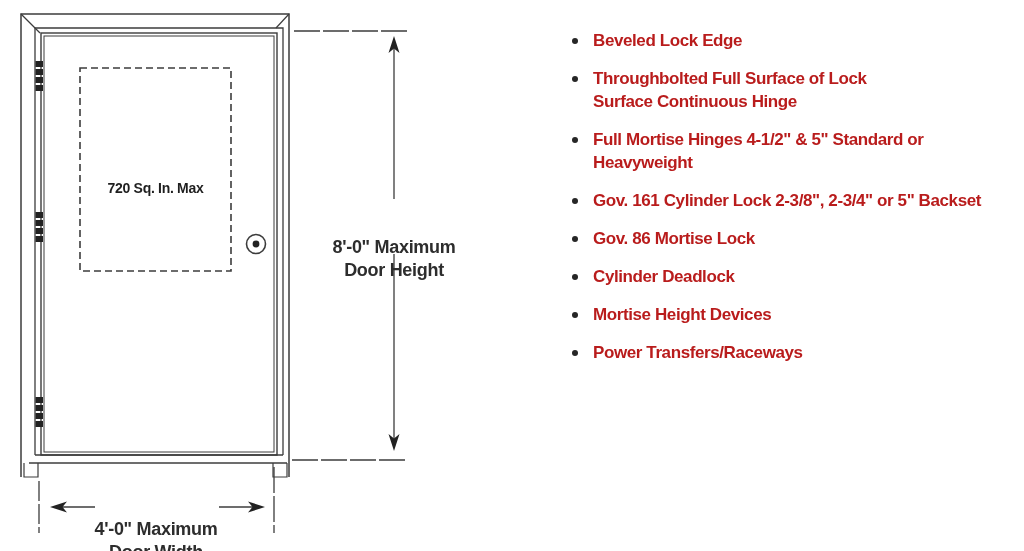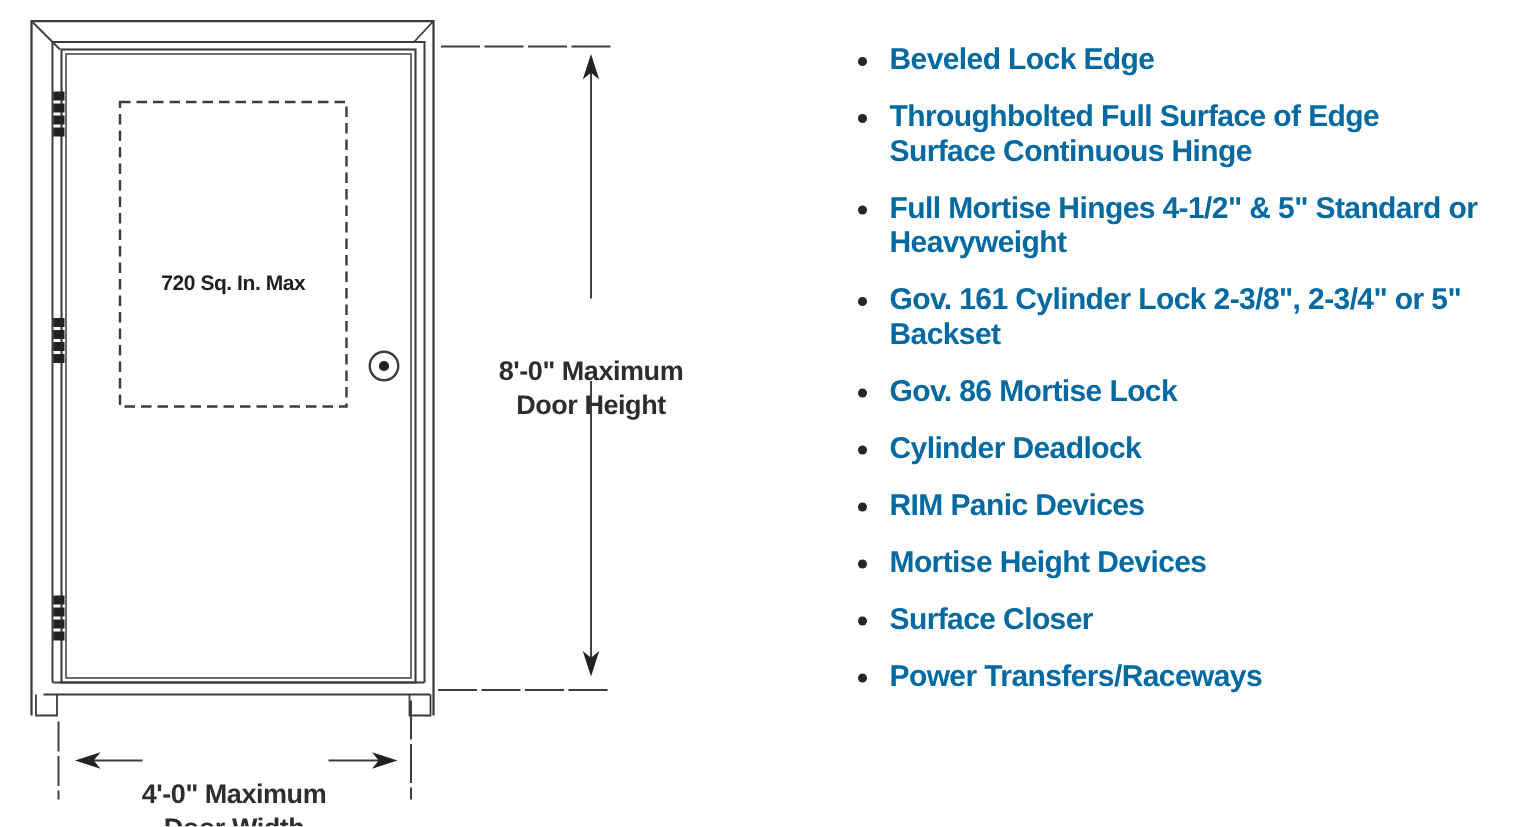--- a/index.html
+++ b/index.html
@@ -66,11 +66,11 @@
     position: relative;
     padding-left: 27px;
     margin: 0 0 15px 0;
-    font-size: 20px;
+    font-size: 17px;
     line-height: 23px;
     font-weight: 700;
     letter-spacing: -0.4px;
-    color: #0369a1;
+    color: #b91c1c;
     white-space: pre-line;
   }
   #features li .dot {

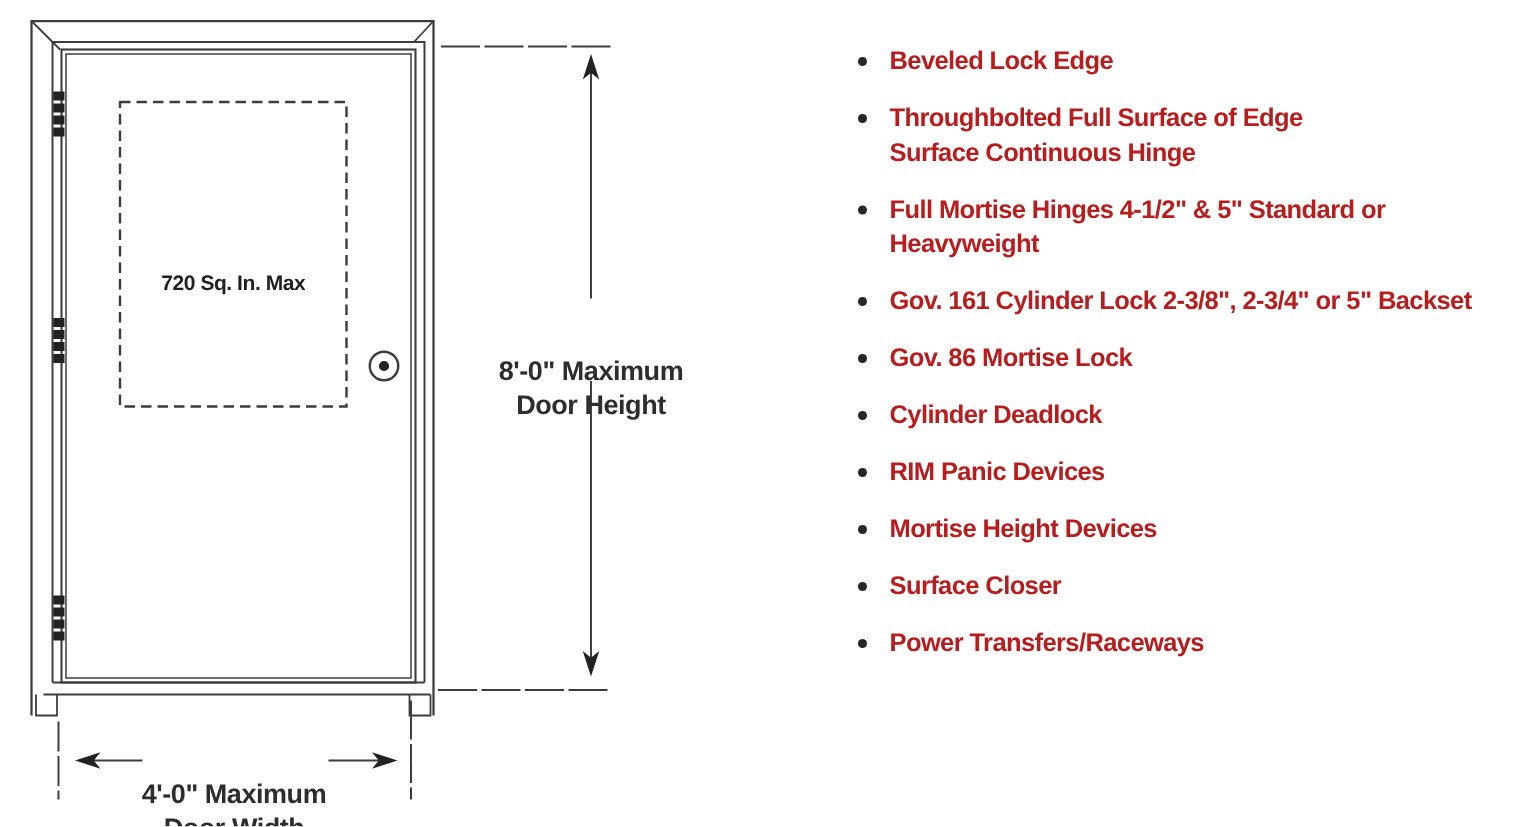--- a/index.html
+++ b/index.html
@@ -165,7 +165,7 @@
 
   <ul id="features">
     <li><span class="dot"></span><span>Beveled Lock Edge</span></li>
-    <li><span class="dot"></span><span>Throughbolted Full Surface of Edge
+    <li><span class="dot"></span><span>Throughbolted Full Surface of Lock
 Surface Continuous Hinge</span></li>
     <li><span class="dot"></span><span>Full Mortise Hinges 4-1/2" &amp; 5" Standard or
 Heavyweight</span></li>

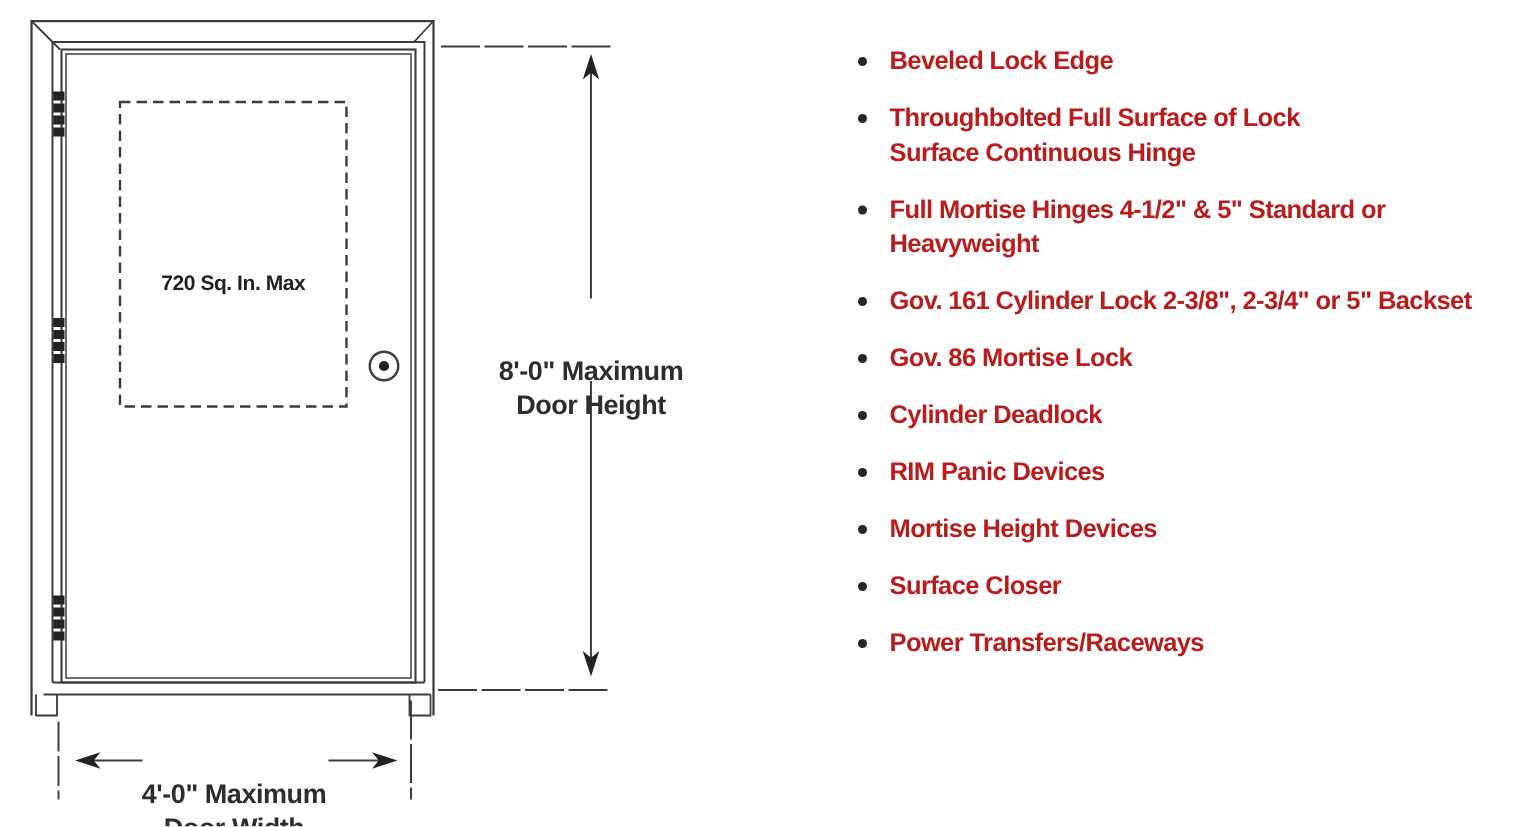--- a/index.html
+++ b/index.html
@@ -172,7 +172,6 @@
     <li><span class="dot"></span><span>Gov. 161 Cylinder Lock 2-3/8", 2-3/4" or 5" Backset</span></li>
     <li><span class="dot"></span><span>Gov. 86 Mortise Lock</span></li>
     <li><span class="dot"></span><span>Cylinder Deadlock</span></li>
-    <li><span class="dot"></span><span>RIM Panic Devices</span></li>
     <li><span class="dot"></span><span>Mortise Height Devices</span></li>
     <li><span class="dot"></span><span>Surface Closer</span></li>
     <li><span class="dot"></span><span>Power Transfers/Raceways</span></li>

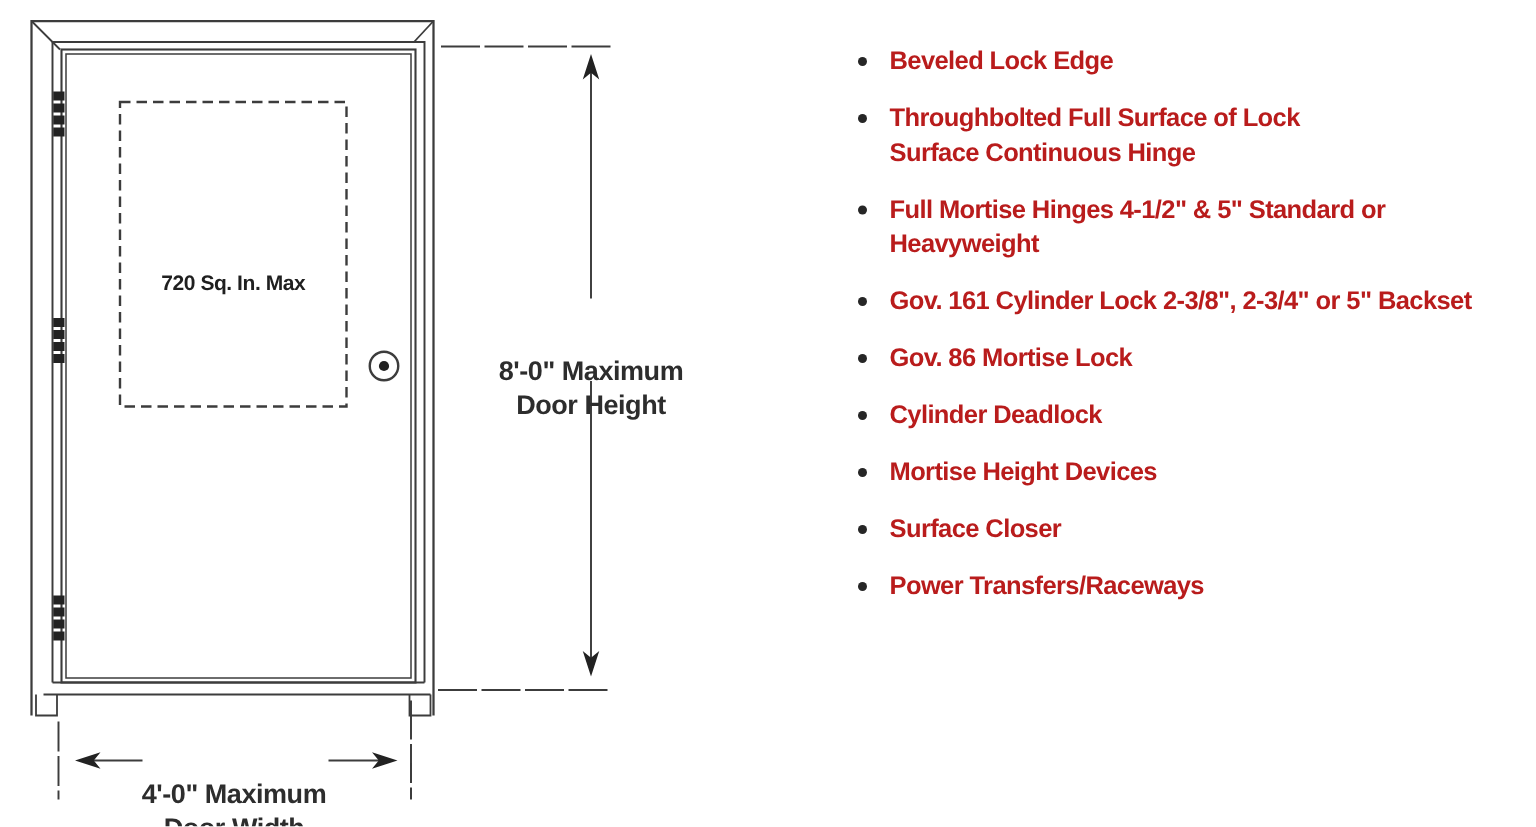--- a/index.html
+++ b/index.html
@@ -173,7 +173,6 @@
     <li><span class="dot"></span><span>Gov. 86 Mortise Lock</span></li>
     <li><span class="dot"></span><span>Cylinder Deadlock</span></li>
     <li><span class="dot"></span><span>Mortise Height Devices</span></li>
-    <li><span class="dot"></span><span>Surface Closer</span></li>
     <li><span class="dot"></span><span>Power Transfers/Raceways</span></li>
   </ul>
 

